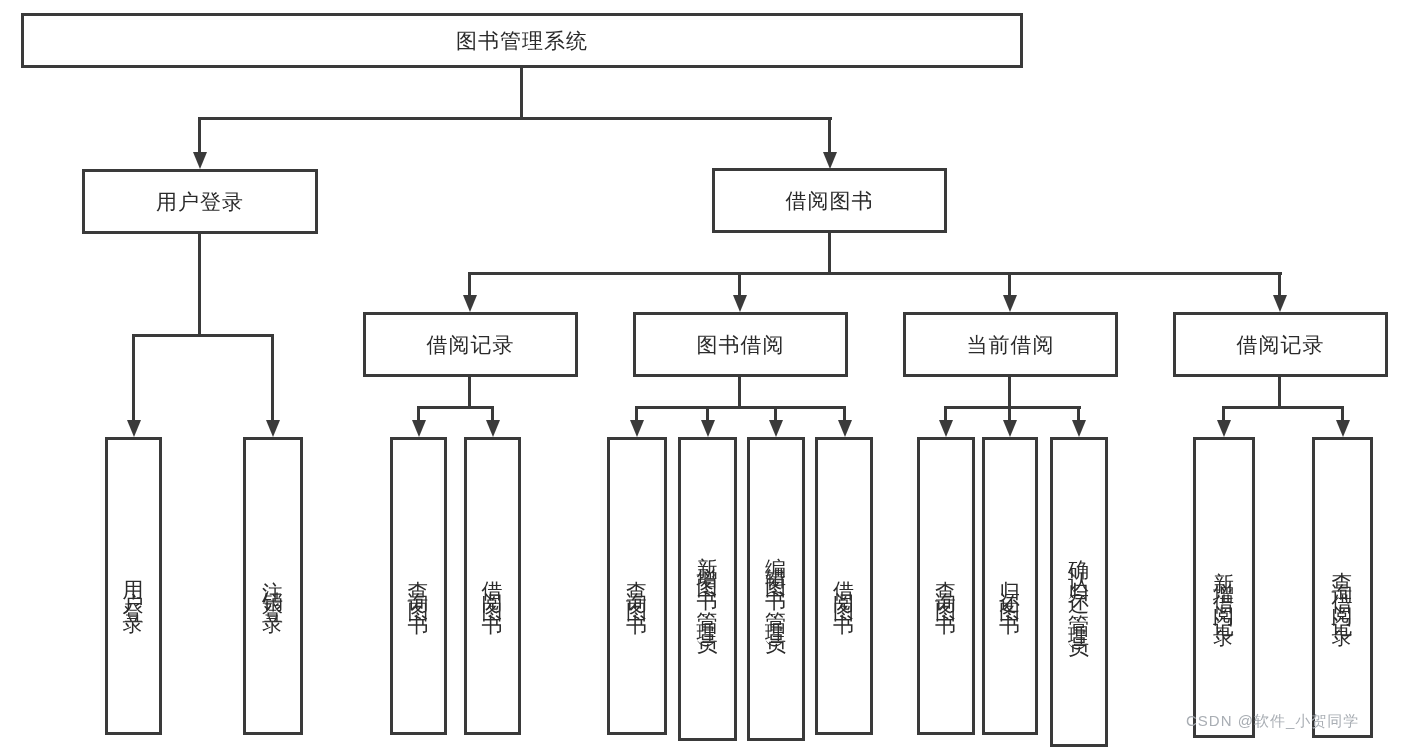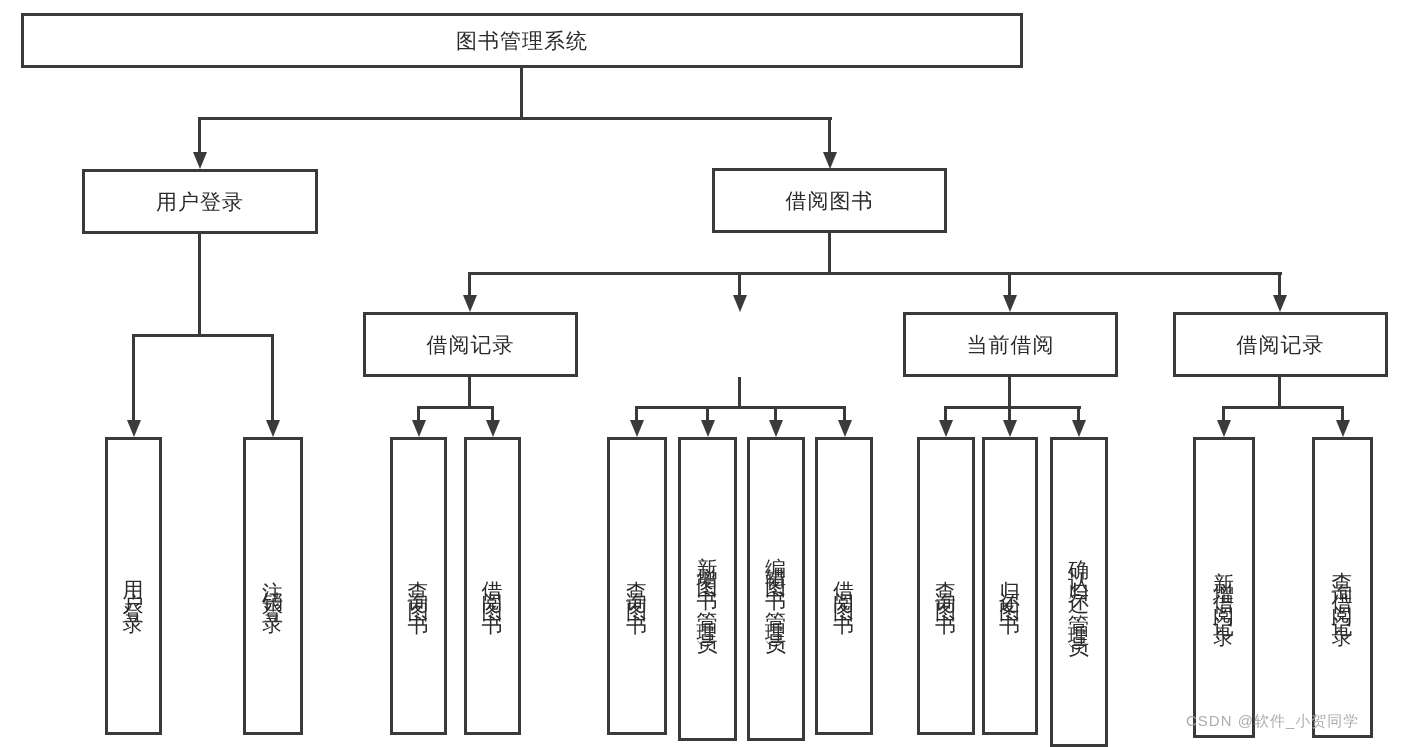--- a/index.html
+++ b/index.html
@@ -82,6 +82,9 @@
 
   <div class="box" style="left:363px;top:312px;width:215px;height:65px;">
     <span>借阅记录</span>
+  </div>
+  <div class="box" style="left:633px;top:312px;width:215px;height:65px;">
+    <span>图书借阅</span>
   </div>
   <div class="box" style="left:903px;top:312px;width:215px;height:65px;">
     <span>当前借阅</span>

